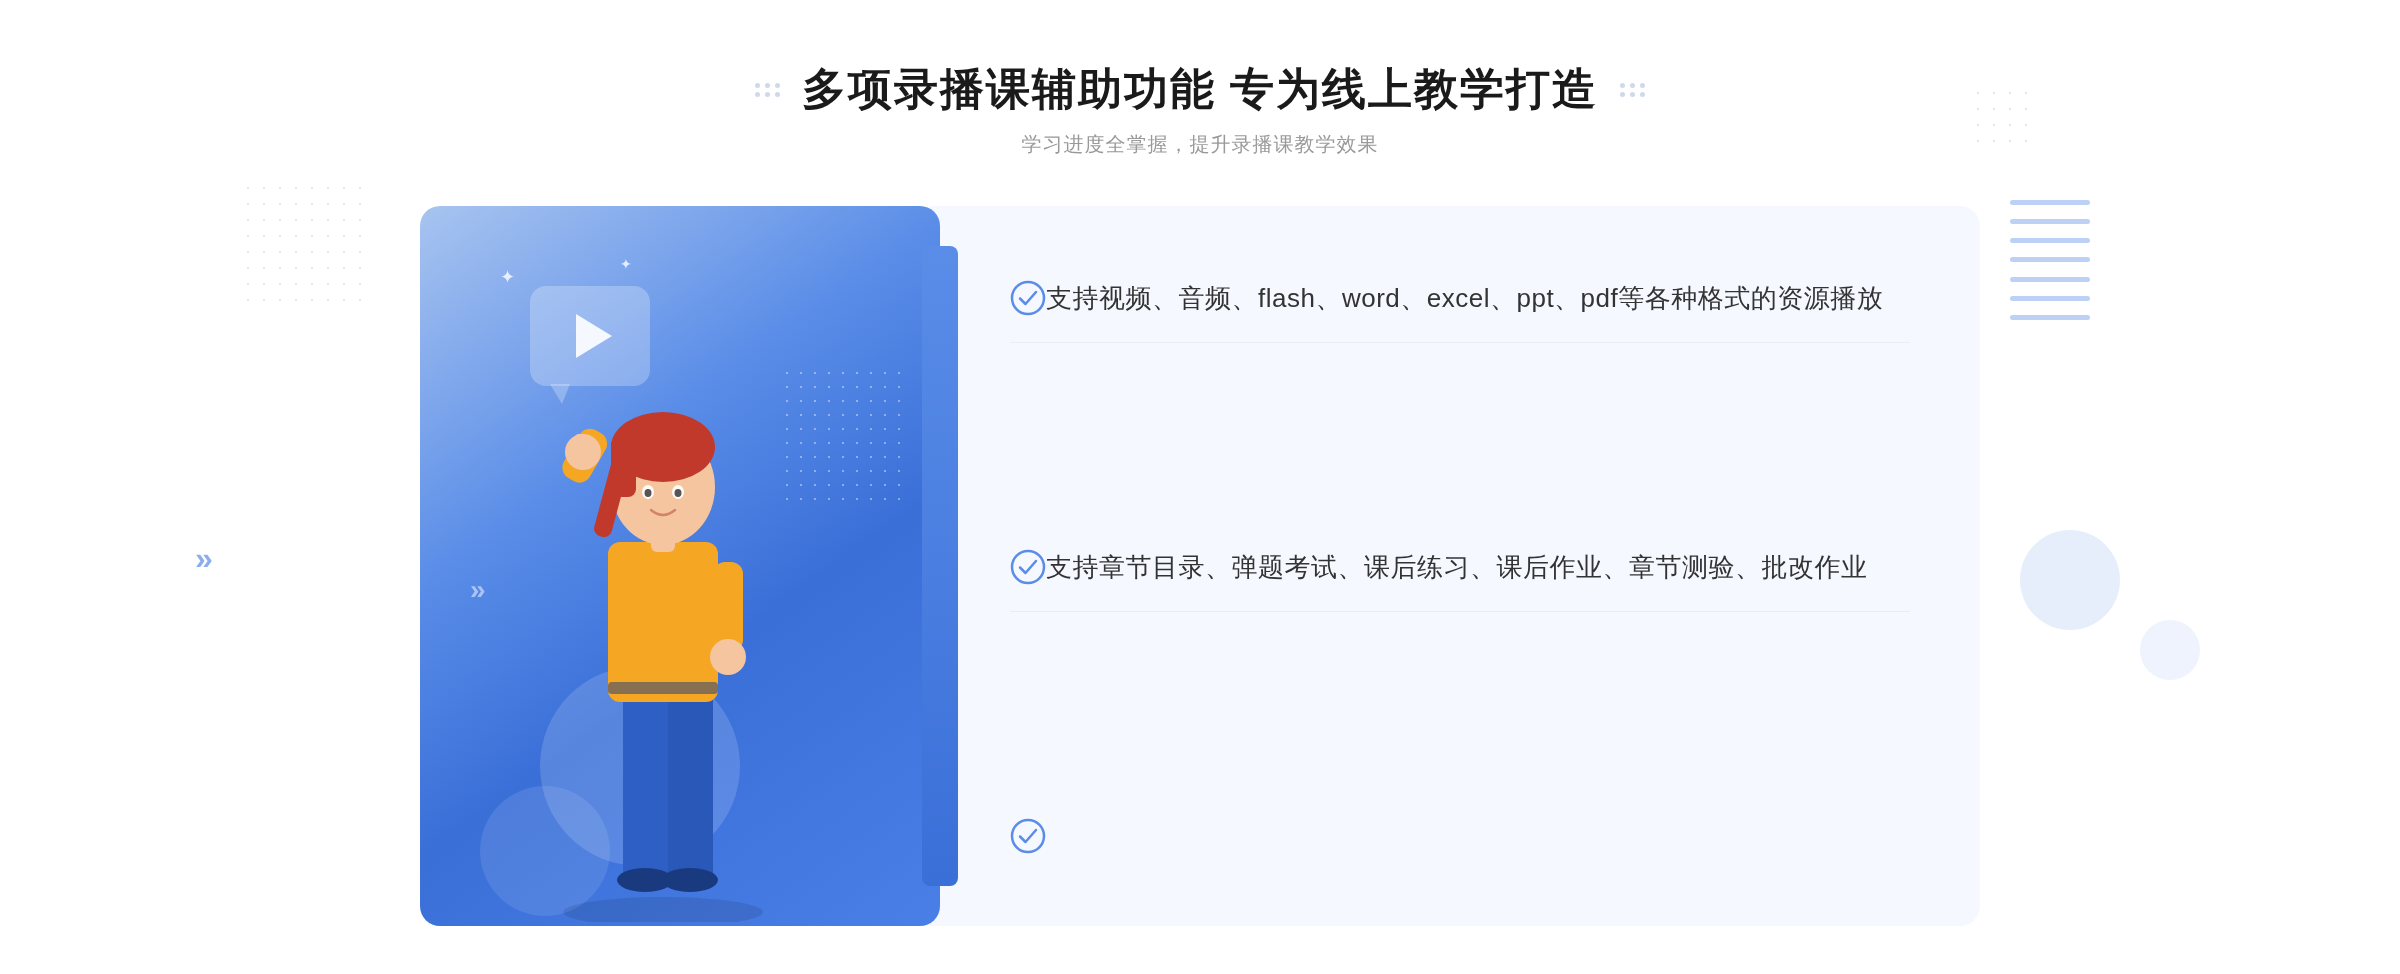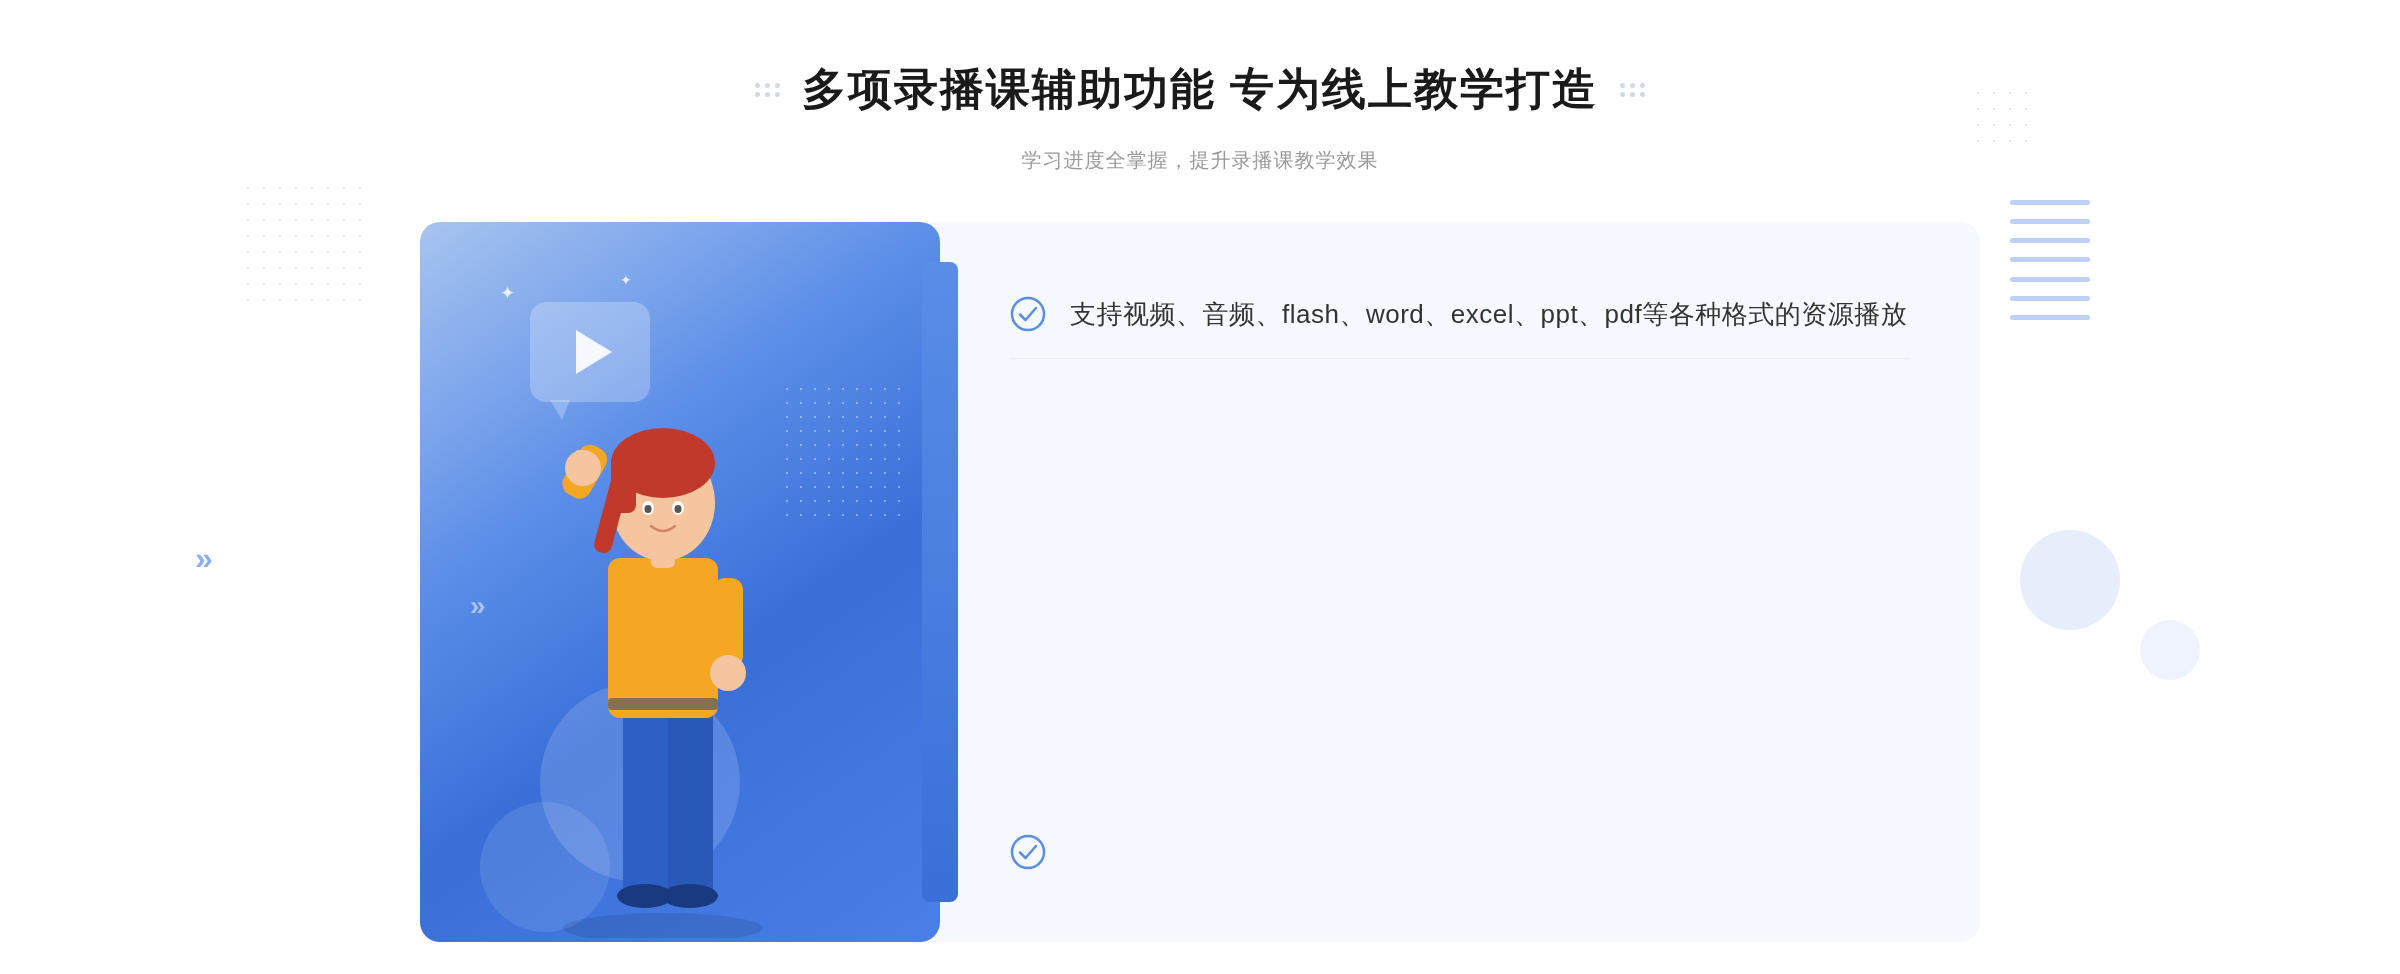--- a/index.html
+++ b/index.html
@@ -92,7 +92,7 @@
     .subtitle {
       font-size: 20px;
       color: #999999;
-      margin-top: 28px;
+      margin-top: 12px;
       letter-spacing: 1px;
     }
 

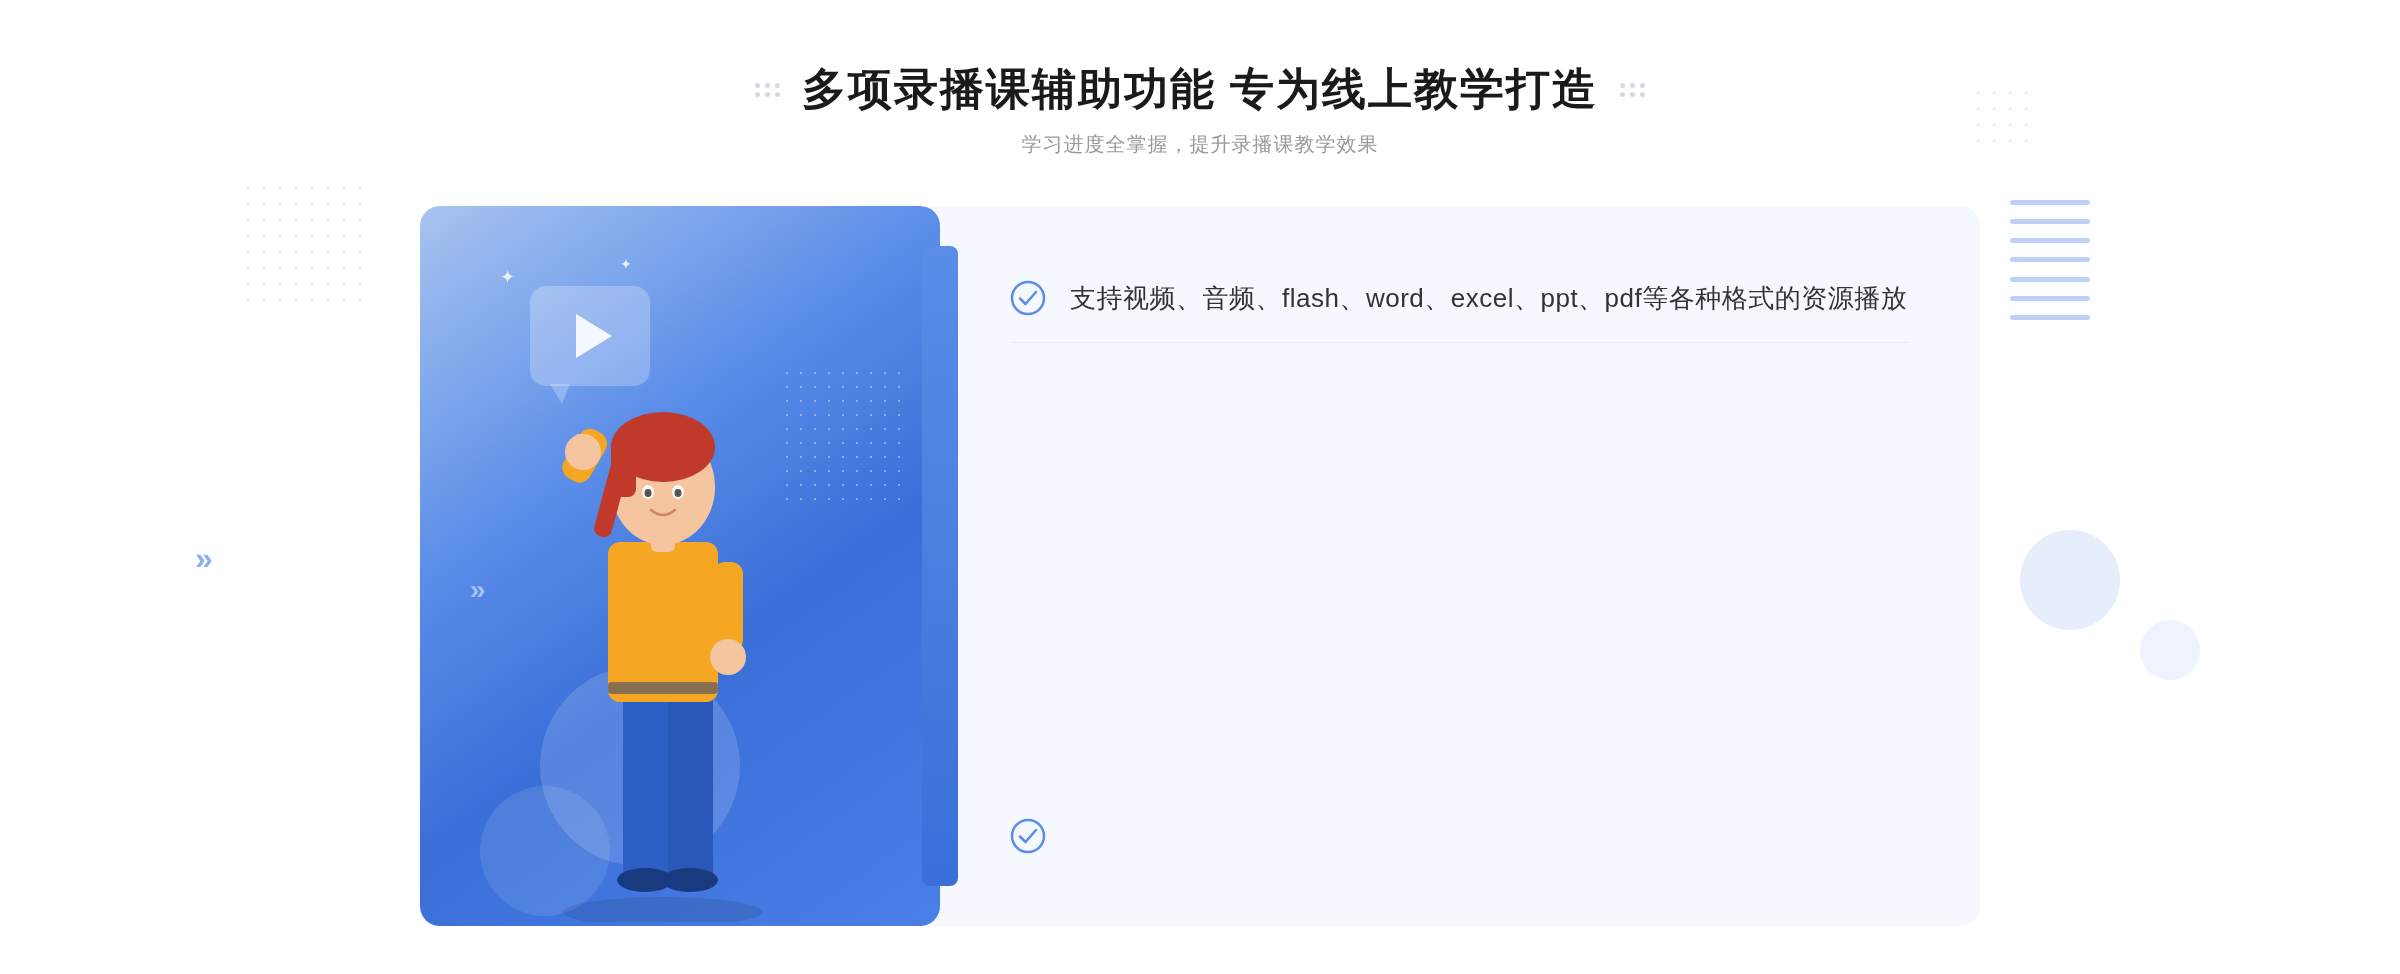--- a/index.html
+++ b/index.html
@@ -218,7 +218,6 @@
     .feature-item {
       display: flex;
       align-items: flex-start;
-      gap: 24px;
       padding: 22px 0;
       border-bottom: 1px solid #e8eef8;
     }

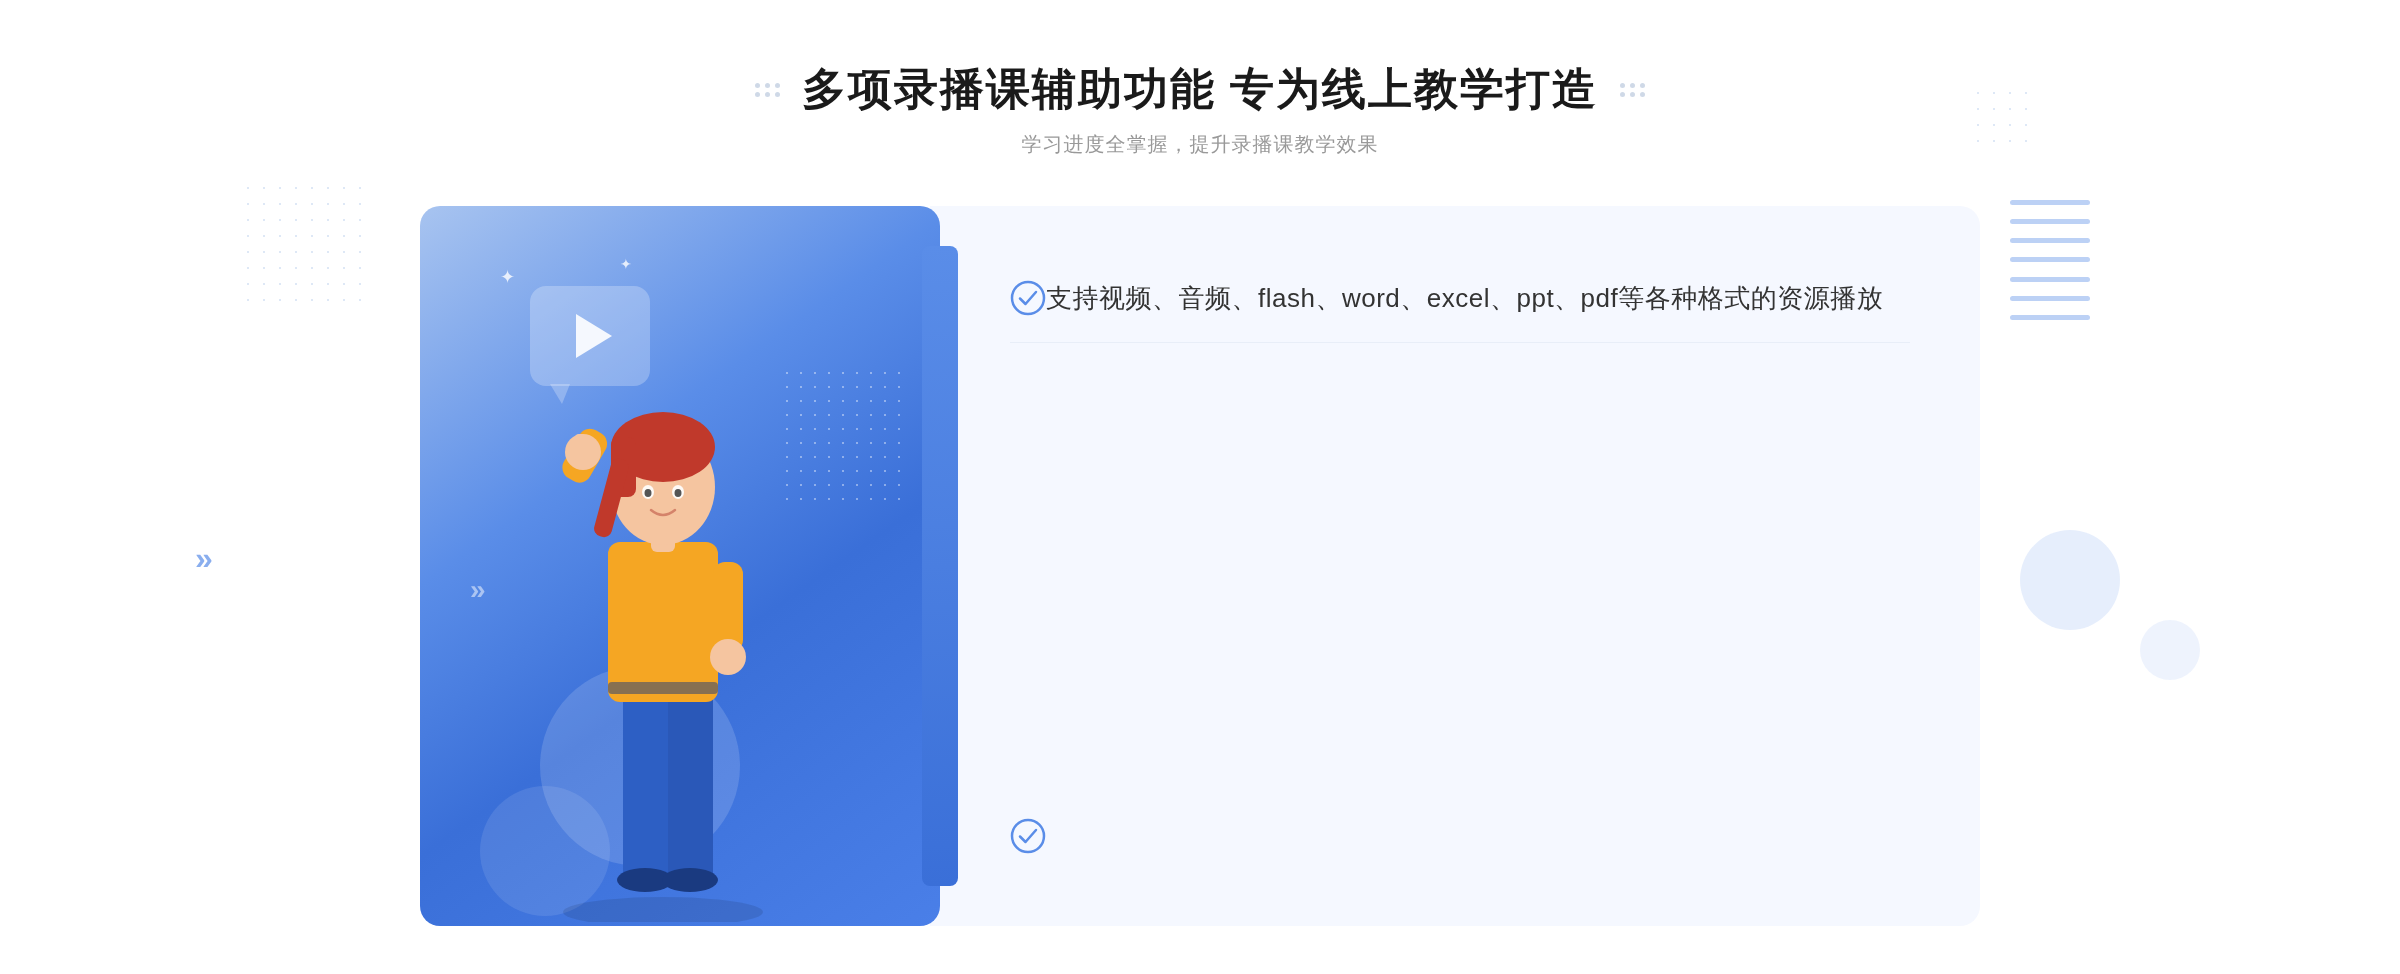--- a/index.html
+++ b/index.html
@@ -448,8 +448,6 @@
         <span class="feature-text">支持视频、音频、flash、word、excel、ppt、pdf等各种格式的资源播放</span>
       </div>
 
-
-
       <div class="feature-item">
         <span class="check-icon">
           <svg viewBox="0 0 36 36" fill="none" xmlns="http://www.w3.org/2000/svg">
@@ -457,6 +455,17 @@
             <path d="M10 18.5 L15.5 24 L26 12" stroke="#5a8de8" stroke-width="2.5" stroke-linecap="round" stroke-linejoin="round"></path>
           </svg>
         </span>
+        <span class="feature-text">支持章节目录、弹题考试、课后练习、课后作业、章节测验、批改作业</span>
+      </div>
+
+
+      <div class="feature-item">
+        <span class="check-icon">
+          <svg viewBox="0 0 36 36" fill="none" xmlns="http://www.w3.org/2000/svg">
+            <circle cx="18" cy="18" r="16" stroke="#5a8de8" stroke-width="2.5"></circle>
+            <path d="M10 18.5 L15.5 24 L26 12" stroke="#5a8de8" stroke-width="2.5" stroke-linecap="round" stroke-linejoin="round"></path>
+          </svg>
+        </span>
       </div>
 
     </div>

